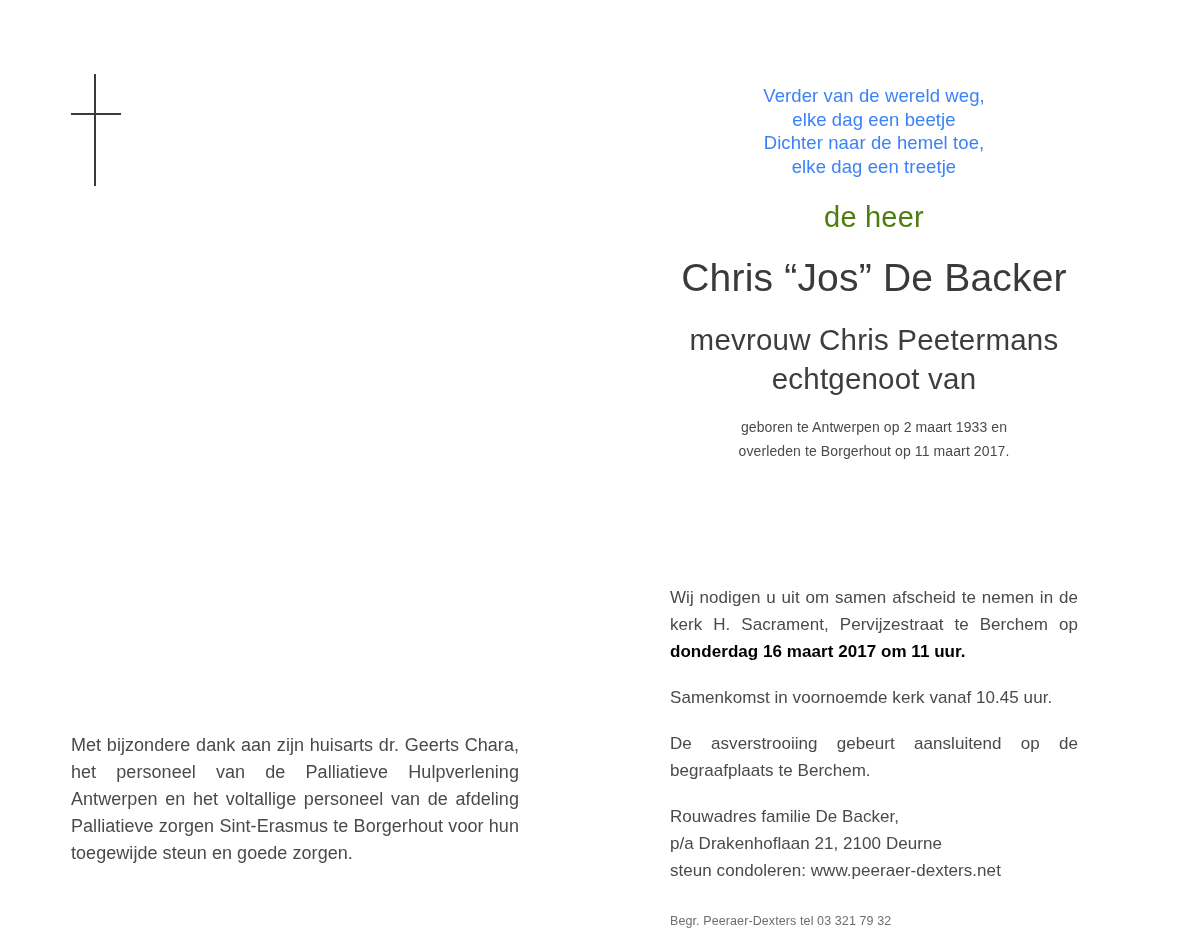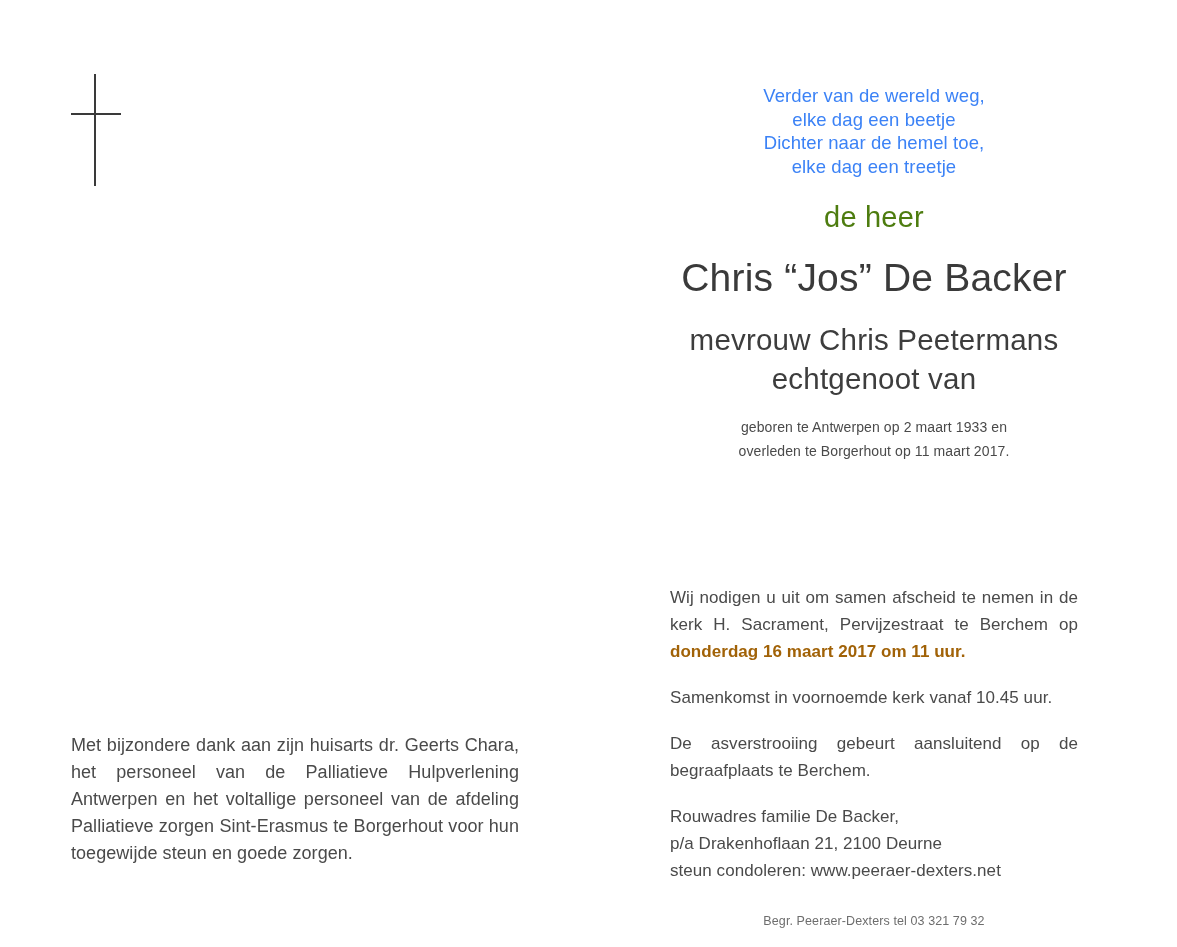--- a/index.html
+++ b/index.html
@@ -137,7 +137,7 @@
   .body-block p:last-child { margin-bottom: 0; }
   .body-block b, .body-block strong {
     font-weight: bold;
-    color: #a16207;
+    color: #000000;
   }
 
   .footer {

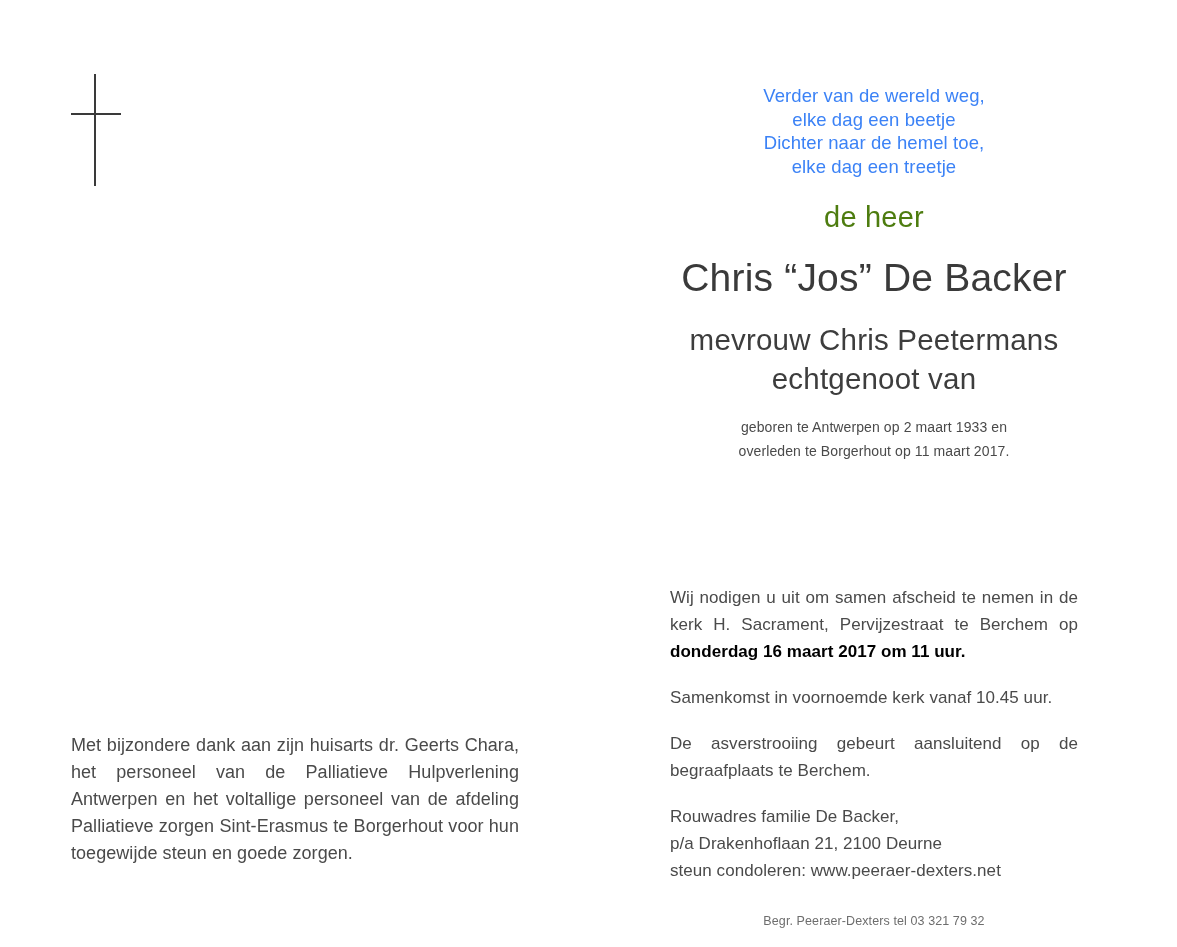--- a/index.html
+++ b/index.html
@@ -145,7 +145,7 @@
     top: 913px;
     left: 0;
     width: 408px;
-    text-align: center;
+    text-align: left;
     font-size: 12.5px;
     line-height: 16px;
     color: #6d6d6d;

